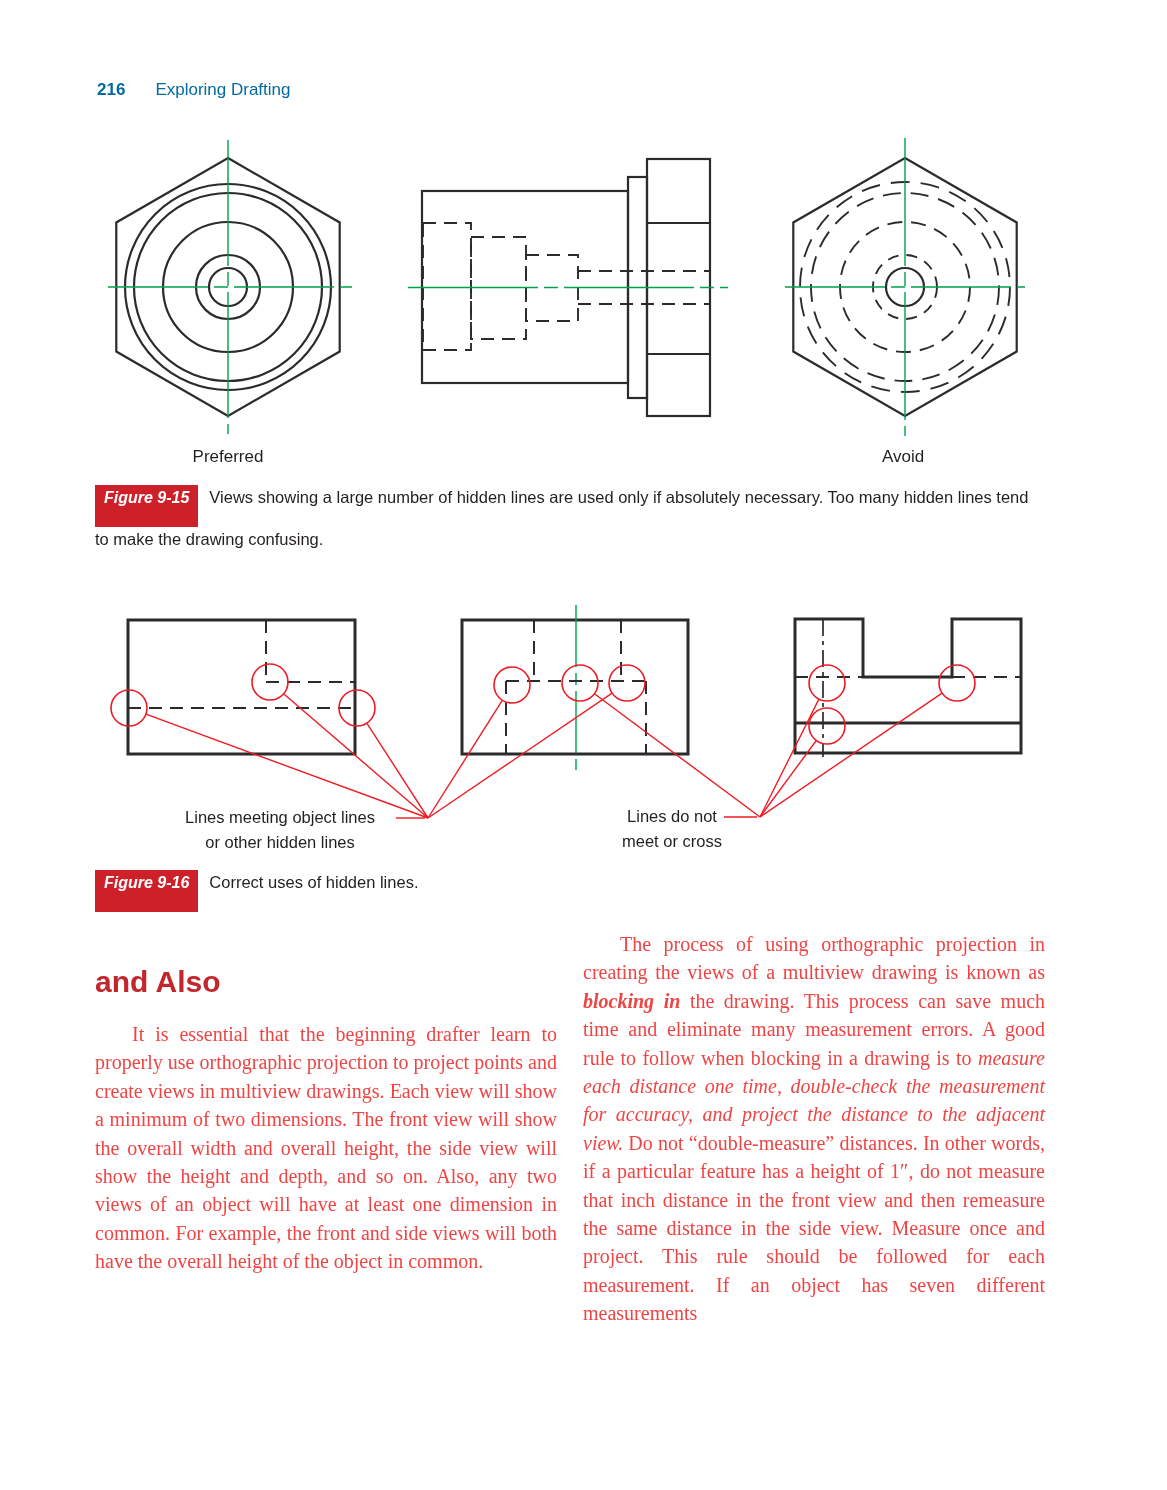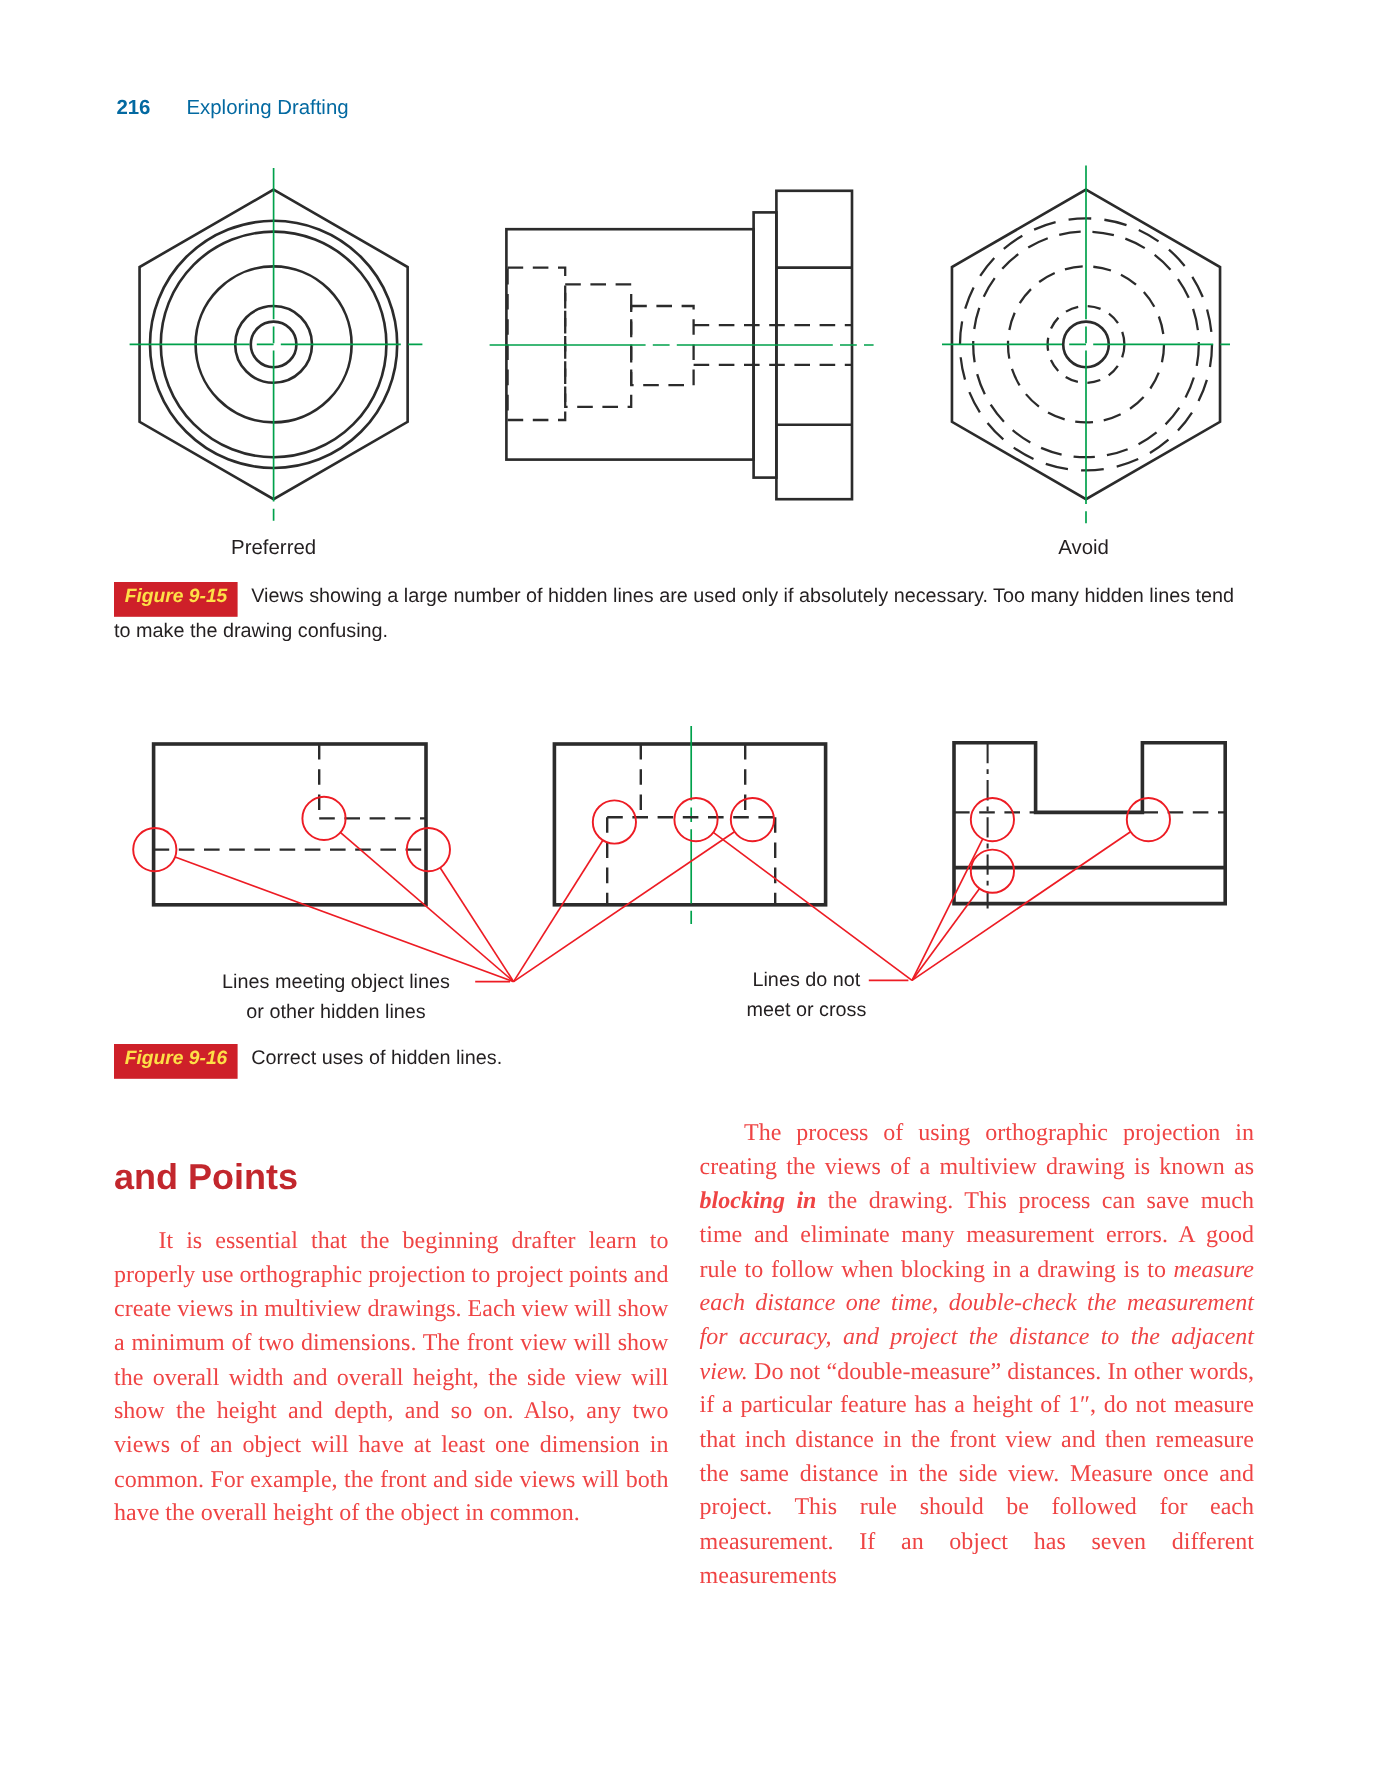--- a/index.html
+++ b/index.html
@@ -26,11 +26,11 @@
   .fig-tag {
     display:inline-block;
     background:#ce2029;
-    color:#fde047;
+    color:#ffffff;
     font-style:italic;
     font-weight:bold;
     font-size:16px;
-    padding:1px 9px 3px 9px;
+    padding:1px 9px 16px 9px;
     margin-right:11px;
     vertical-align:baseline;
   }

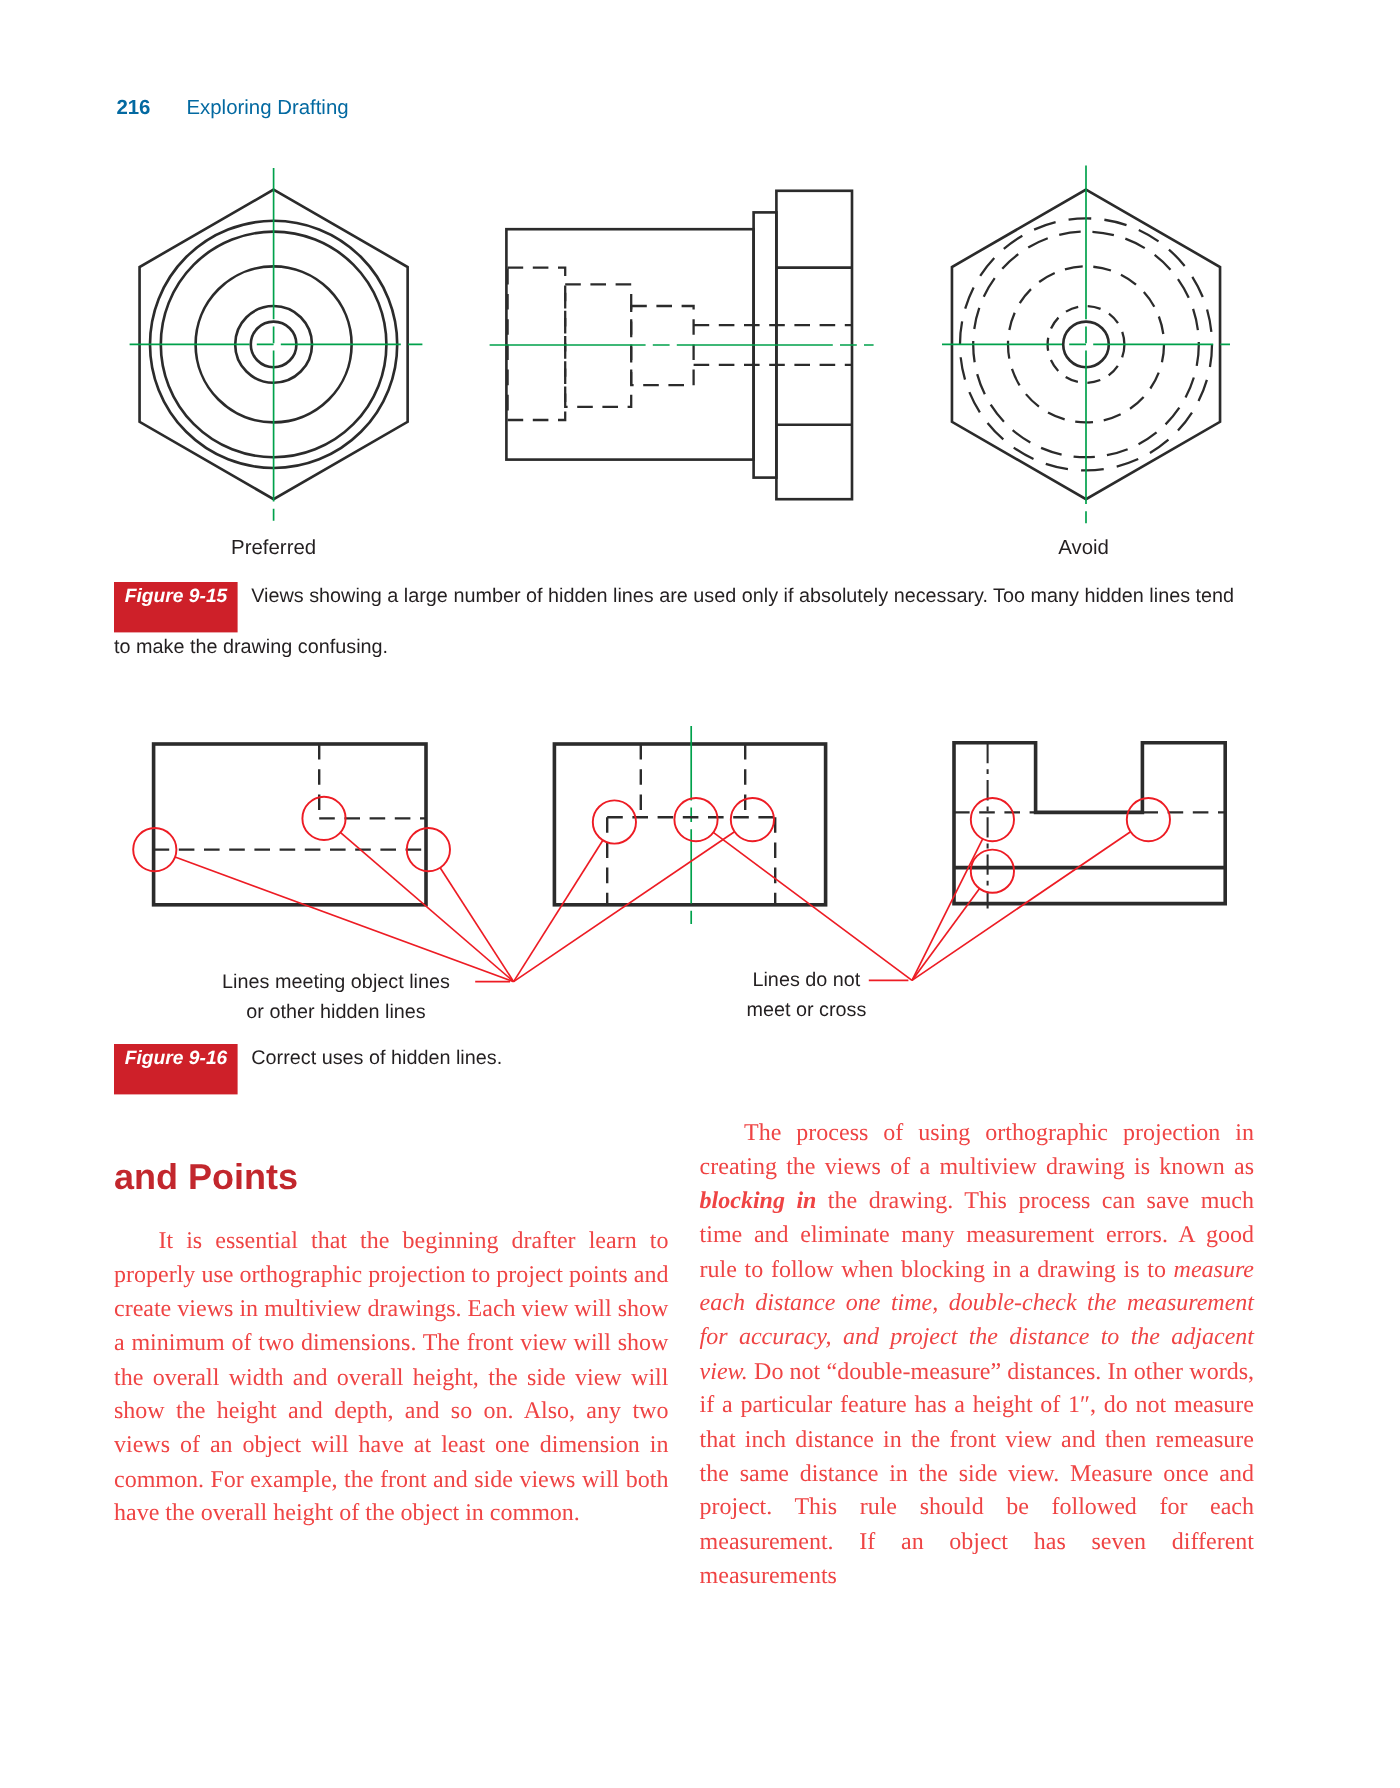--- a/index.html
+++ b/index.html
@@ -187,7 +187,7 @@
   <div class="column" style="left:95px; top:928px; width:462px;">
     <h2 class="section-heading">
       <br>
-      <span>and Points</span>
+      <span>and Also</span>
     </h2>
     <p class="body-par">It is essential that the beginning drafter learn to properly use orthographic projection to project points and create views in multiview drawings. Each view will show a minimum of two dimensions. The front view will show the overall width and overall height, the side view will show the height and depth, and so on. Also, any two views of an object will have at least one dimension in common. For example, the front and side views will both have the overall height of the object in common.</p>
   </div>

